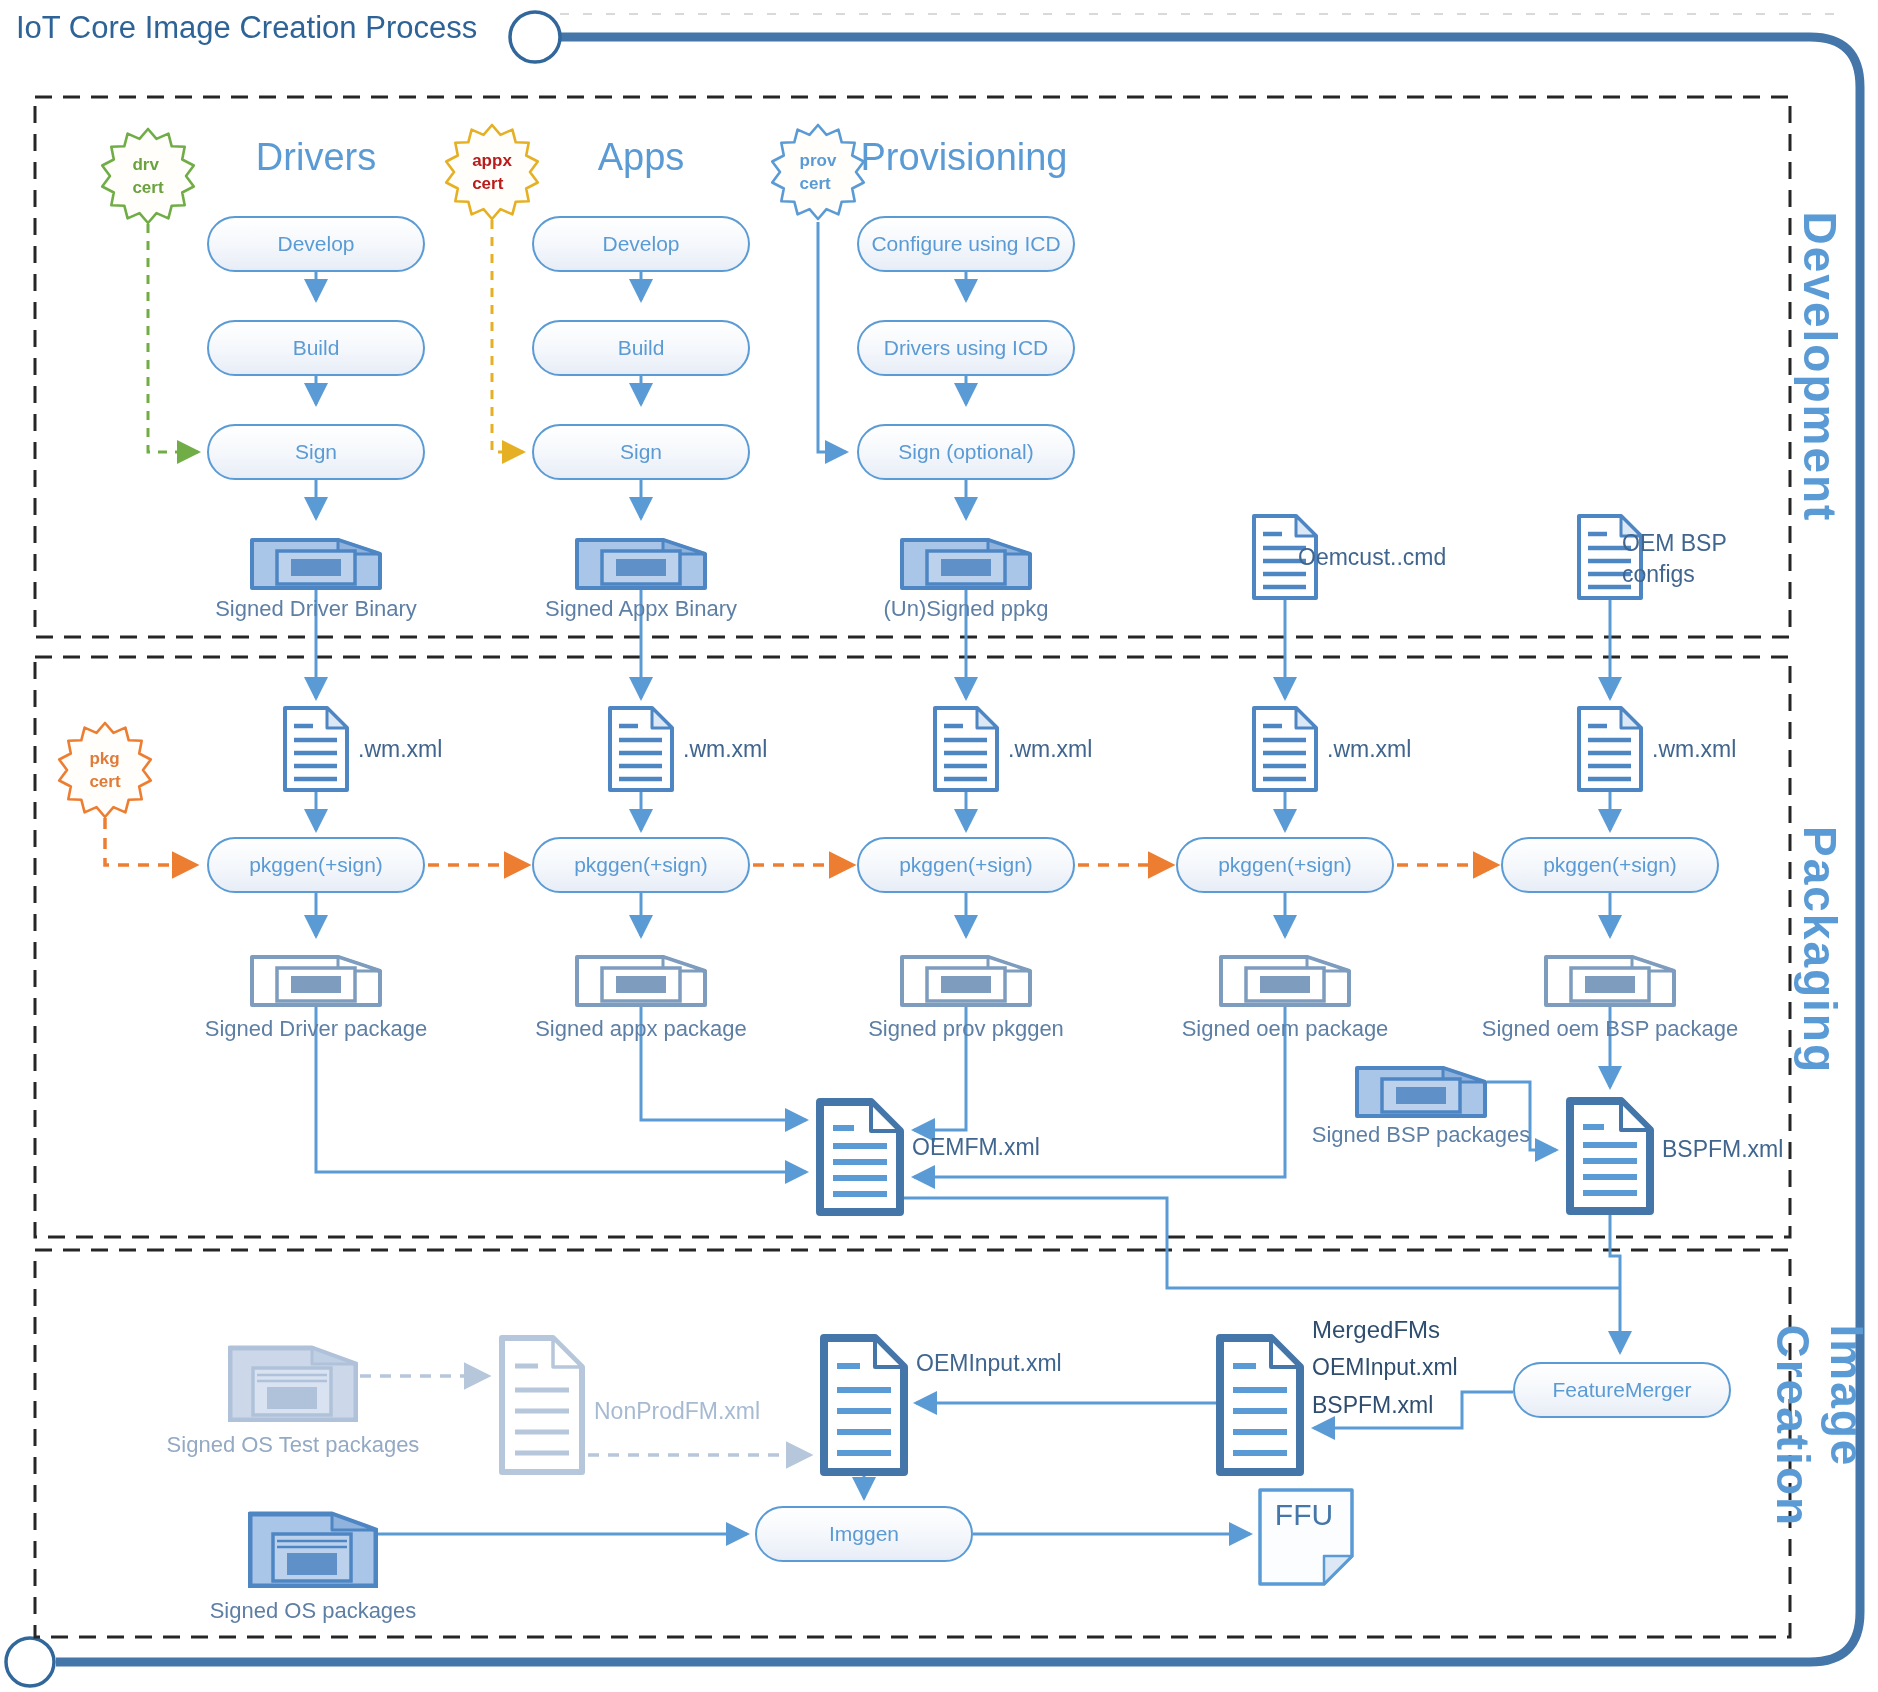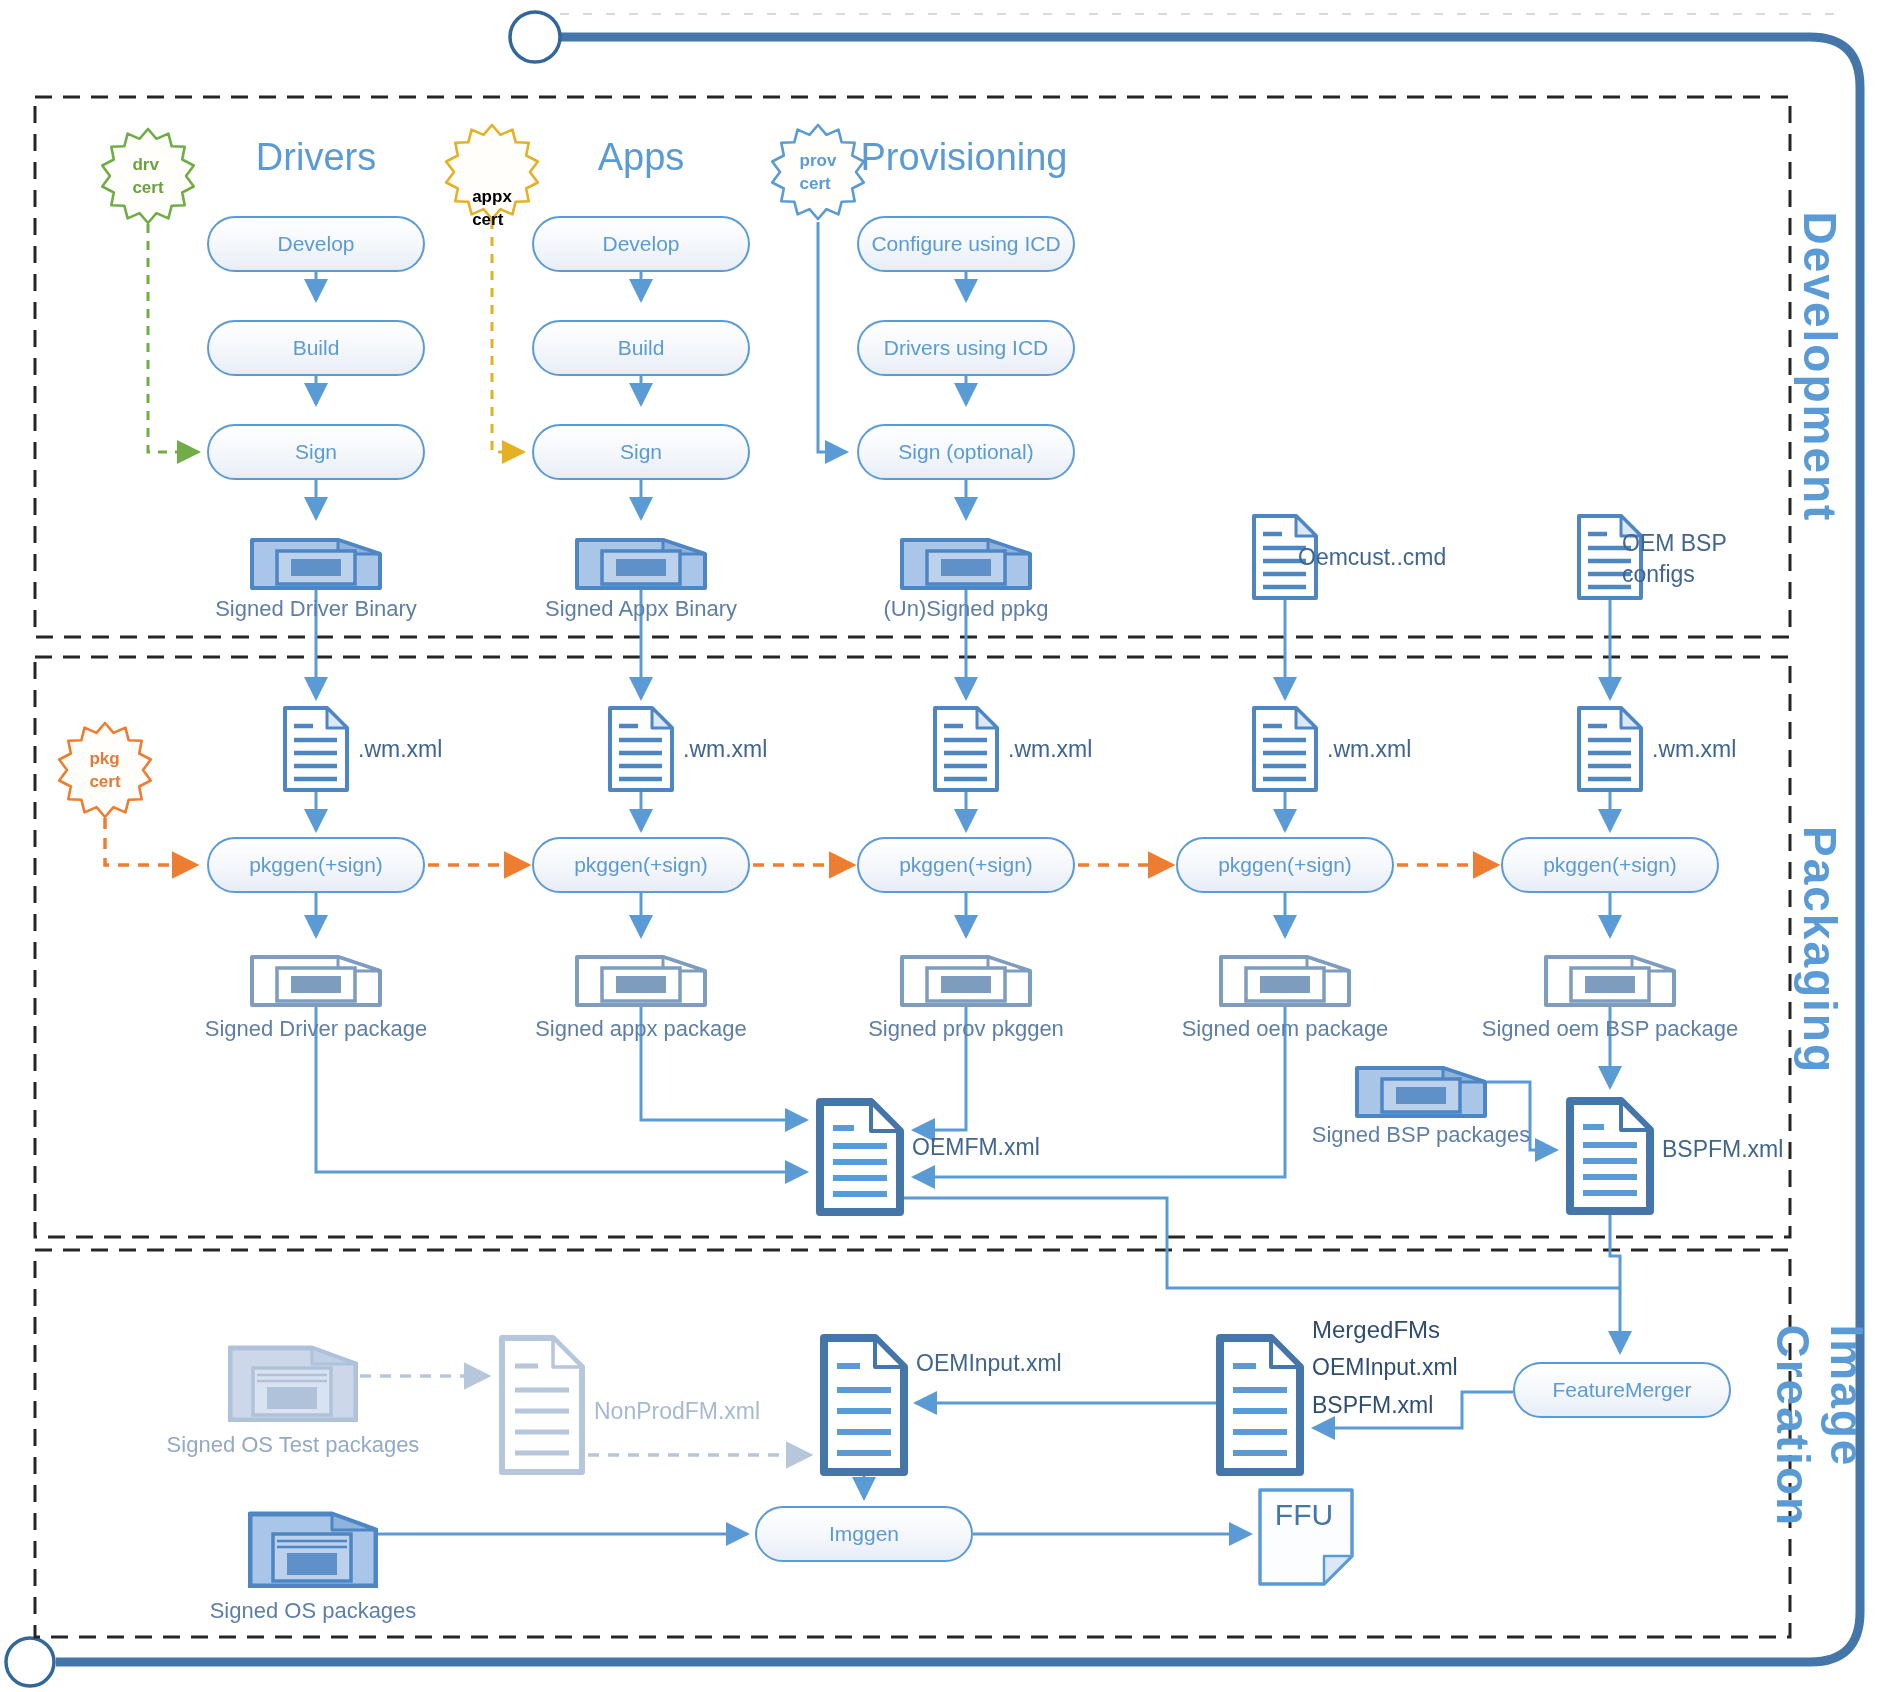--- a/index.html
+++ b/index.html
@@ -224,6 +224,7 @@
   <use href="#note" width="96" height="98" x="1258" y="1488"></use>
 </svg>
 
+<div class="lbl title" style="left:16px;top:10px;">IoT Core Image Creation Process</div>
 
 <div class="side" style="left:1820px;top:367px;">Development</div>
 <div class="side" style="left:1820px;top:950px;">Packaging</div>

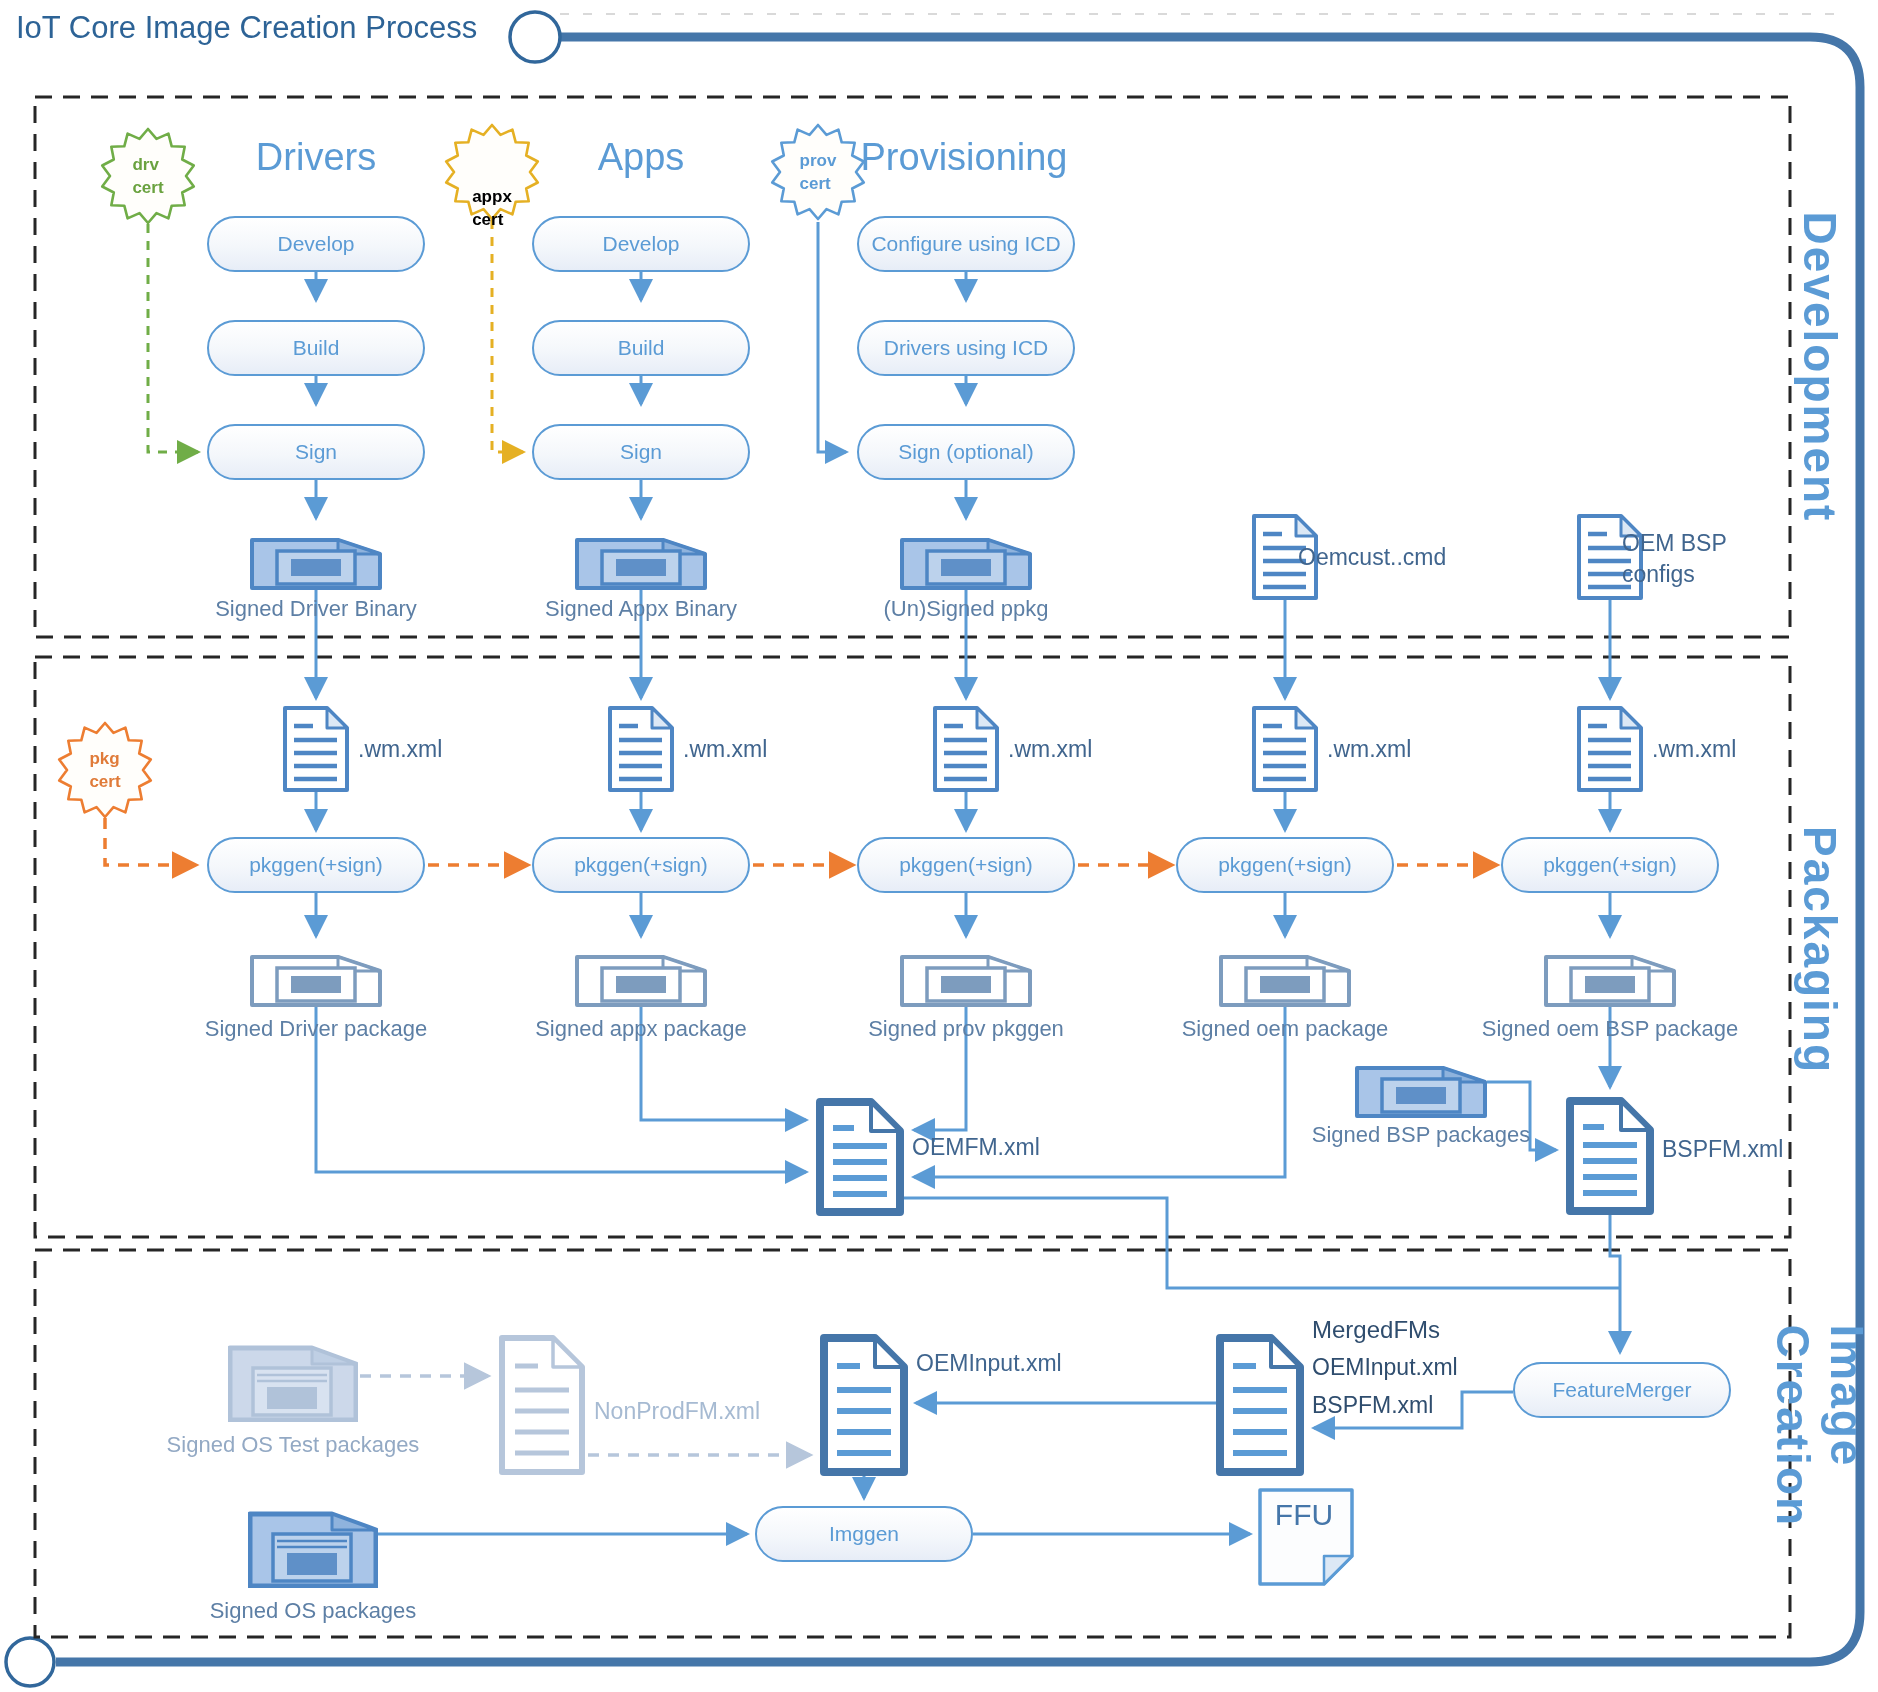--- a/index.html
+++ b/index.html
@@ -238,7 +238,7 @@
   <div>drv</div>
       <div>cert</div>
     </div>
-<div class="lbl certtxt" style="left:492px;top:172px;color:#000000;margin-top:36px;">
+<div class="lbl certtxt" style="left:492px;top:172px;color:#b91c1c;">
   <div>appx</div>
       <div>cert</div>
     </div>

